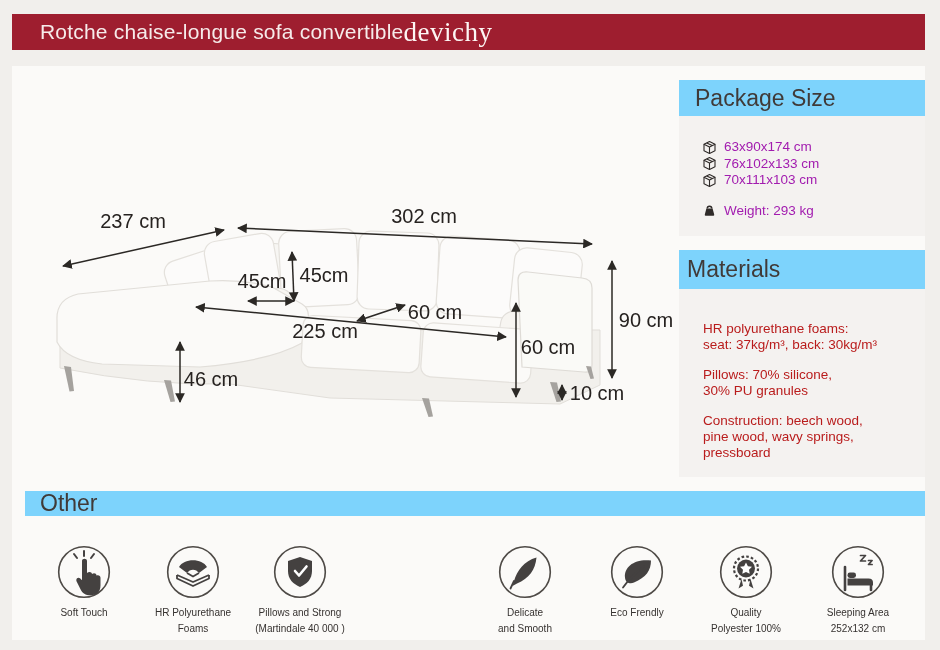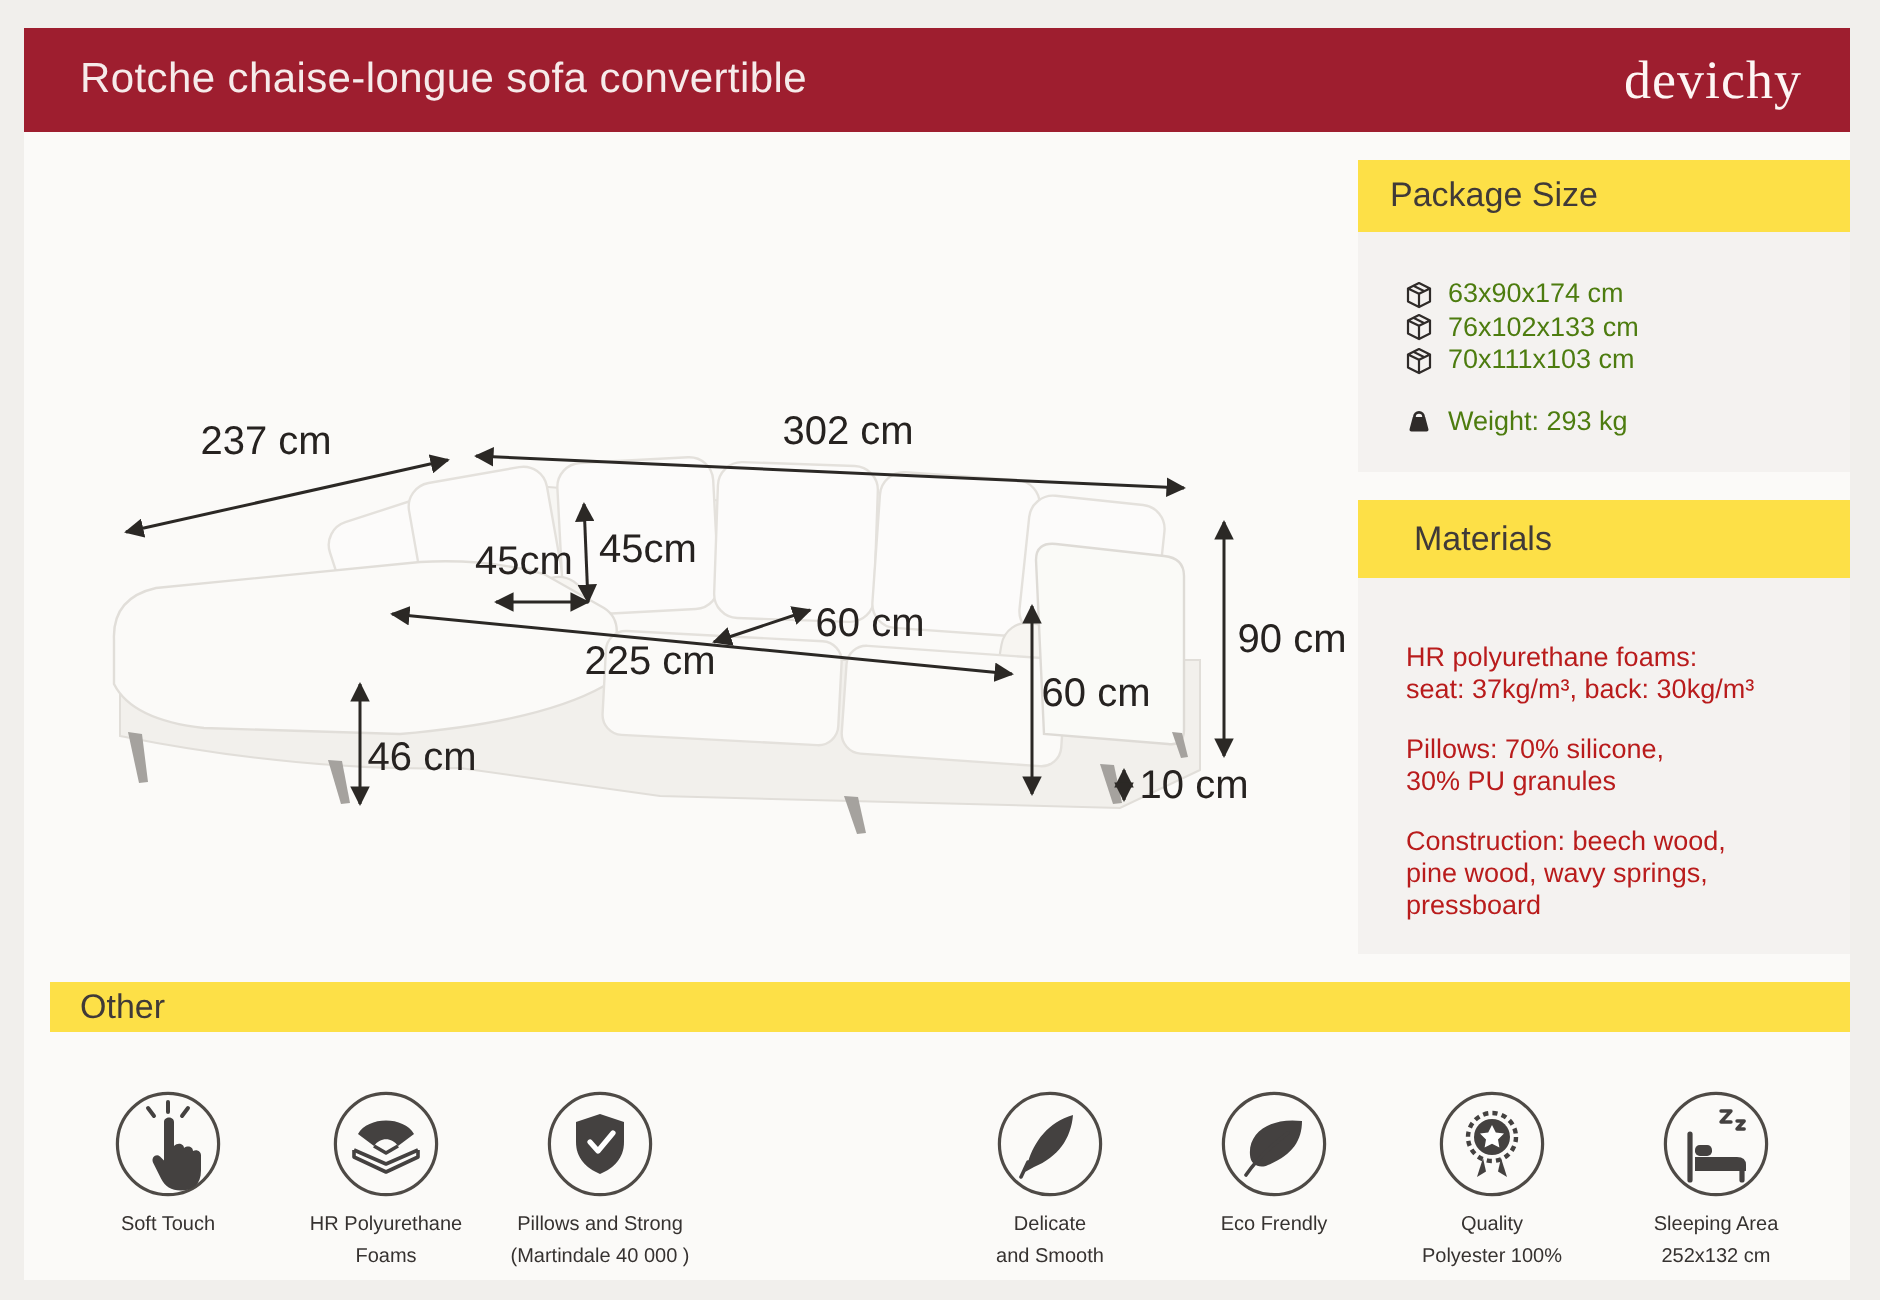--- a/index.html
+++ b/index.html
@@ -6,8 +6,8 @@
   body{font-family:"Liberation Sans", sans-serif;}
   .page{position:relative;width:940px;height:650px;background:#f1efec;overflow:hidden;}
   .card{position:absolute;left:12px;top:66px;width:913px;height:574px;background:#fbfaf8;}
-  .header{position:absolute;left:12px;top:14px;width:913px;height:52px;background:#9e1e2f;
-          display:flex;align-items:center;justify-content:space-between;box-sizing:border-box;
+  .header{position:absolute;left:12px;top:14px;width:913px;height:36px;background:#9e1e2f;
+          display:flex;align-items:center;justify-content:flex-start;box-sizing:border-box;
           padding:0 24px 0 28px;}
   .header .title{color:#f6ebea;font-size:21px;letter-spacing:.2px;}
   .header .brand{color:#fdf6f4;font-family:"Liberation Serif", serif;font-size:27px;letter-spacing:.5px;}

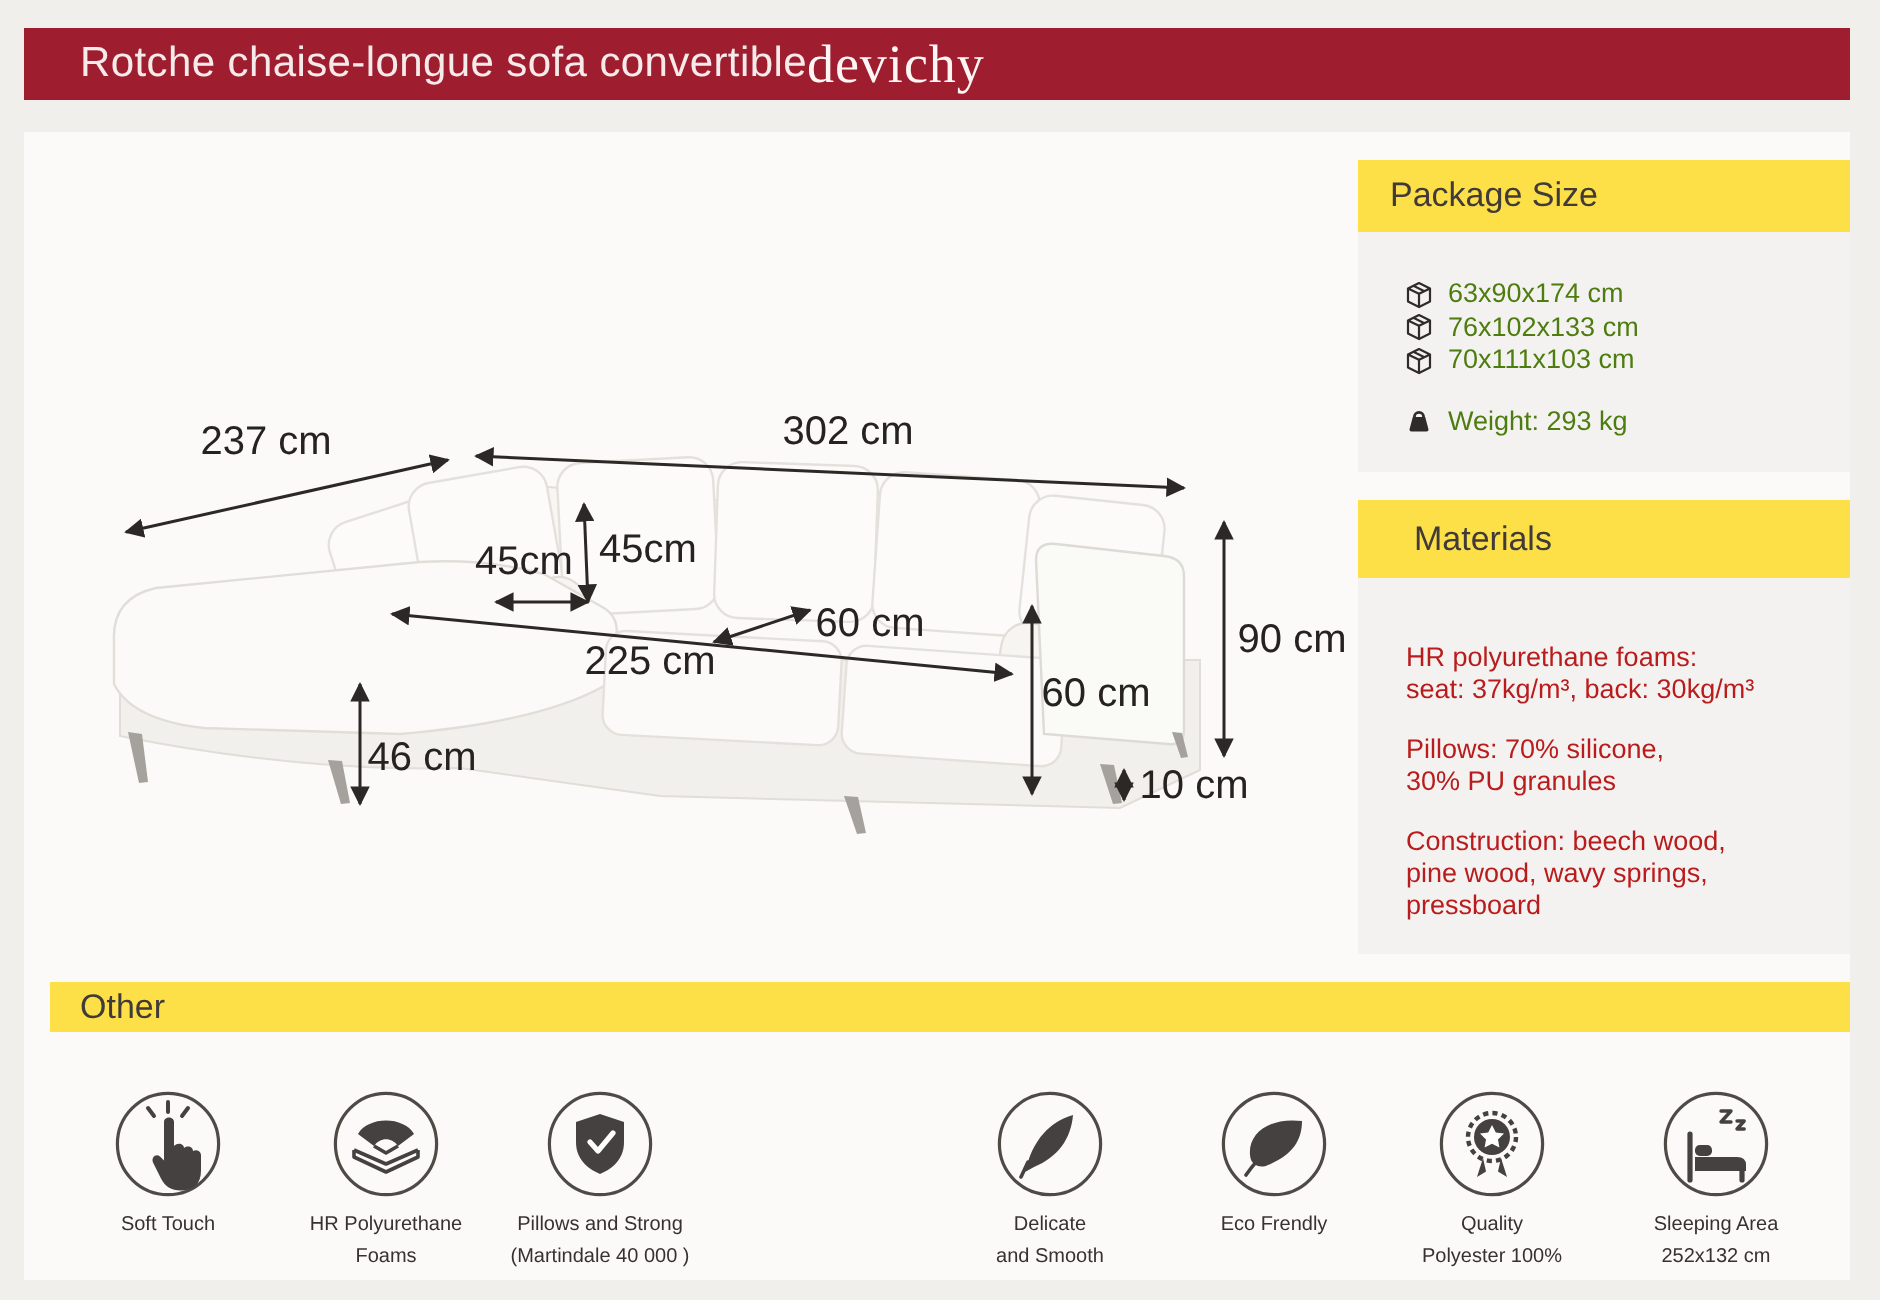--- a/index.html
+++ b/index.html
@@ -11,8 +11,8 @@
           padding:0 24px 0 28px;}
   .header .title{color:#f6ebea;font-size:21px;letter-spacing:.2px;}
   .header .brand{color:#fdf6f4;font-family:"Liberation Serif", serif;font-size:27px;letter-spacing:.5px;}
-  .band{position:absolute;background:#fde047;display:flex;align-items:center;box-sizing:border-box;
-        color:#403a38;font-size:17px;}
+  .band{position:absolute;background:#7dd3fc;display:flex;align-items:center;box-sizing:border-box;
+        color:#403a38;font-size:23px;}
   .panel{position:absolute;background:#f4f2f0;box-sizing:border-box;color:#2f2b29;}
   .pkg-rows{padding:23px 0 0 23px;}
   .pkg-row{display:flex;align-items:center;gap:7px;font-size:13.5px;line-height:16.5px;color:#4d7c0f;}

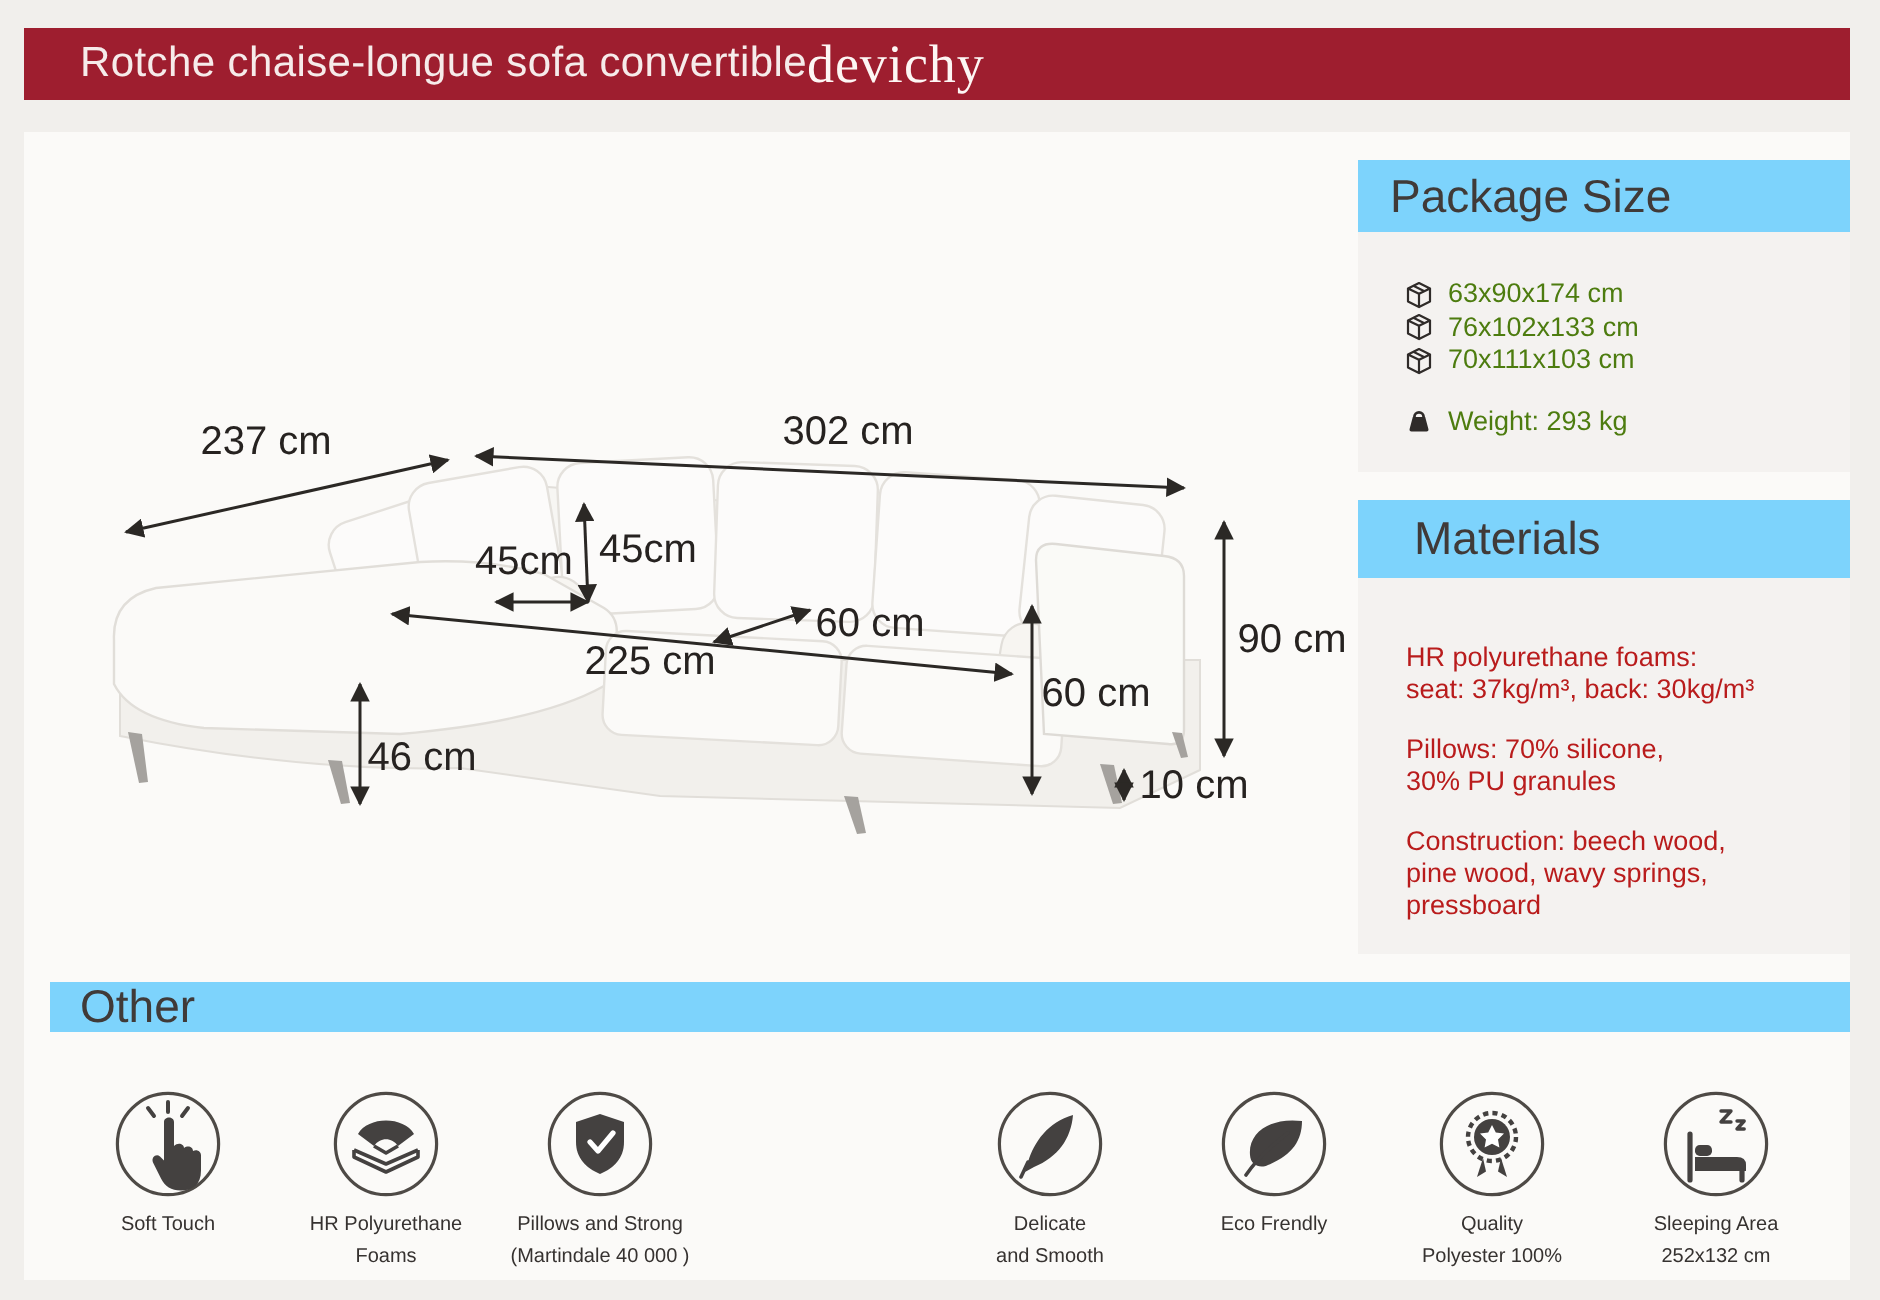--- a/index.html
+++ b/index.html
@@ -15,7 +15,7 @@
         color:#403a38;font-size:23px;}
   .panel{position:absolute;background:#f4f2f0;box-sizing:border-box;color:#2f2b29;}
   .pkg-rows{padding:23px 0 0 23px;}
-  .pkg-row{display:flex;align-items:center;gap:7px;font-size:13.5px;line-height:16.5px;color:#4d7c0f;}
+  .pkg-row{display:flex;align-items:center;gap:7px;font-size:13.5px;line-height:16.5px;color:#a21caf;}
   .pkg-row.weight{margin-top:14px;}
   .mat-body{padding:32px 0 0 24px;}
   .mat-par{font-size:13.5px;line-height:16px;margin:0 0 14px 0;white-space:pre-line;color:#b91c1c;}

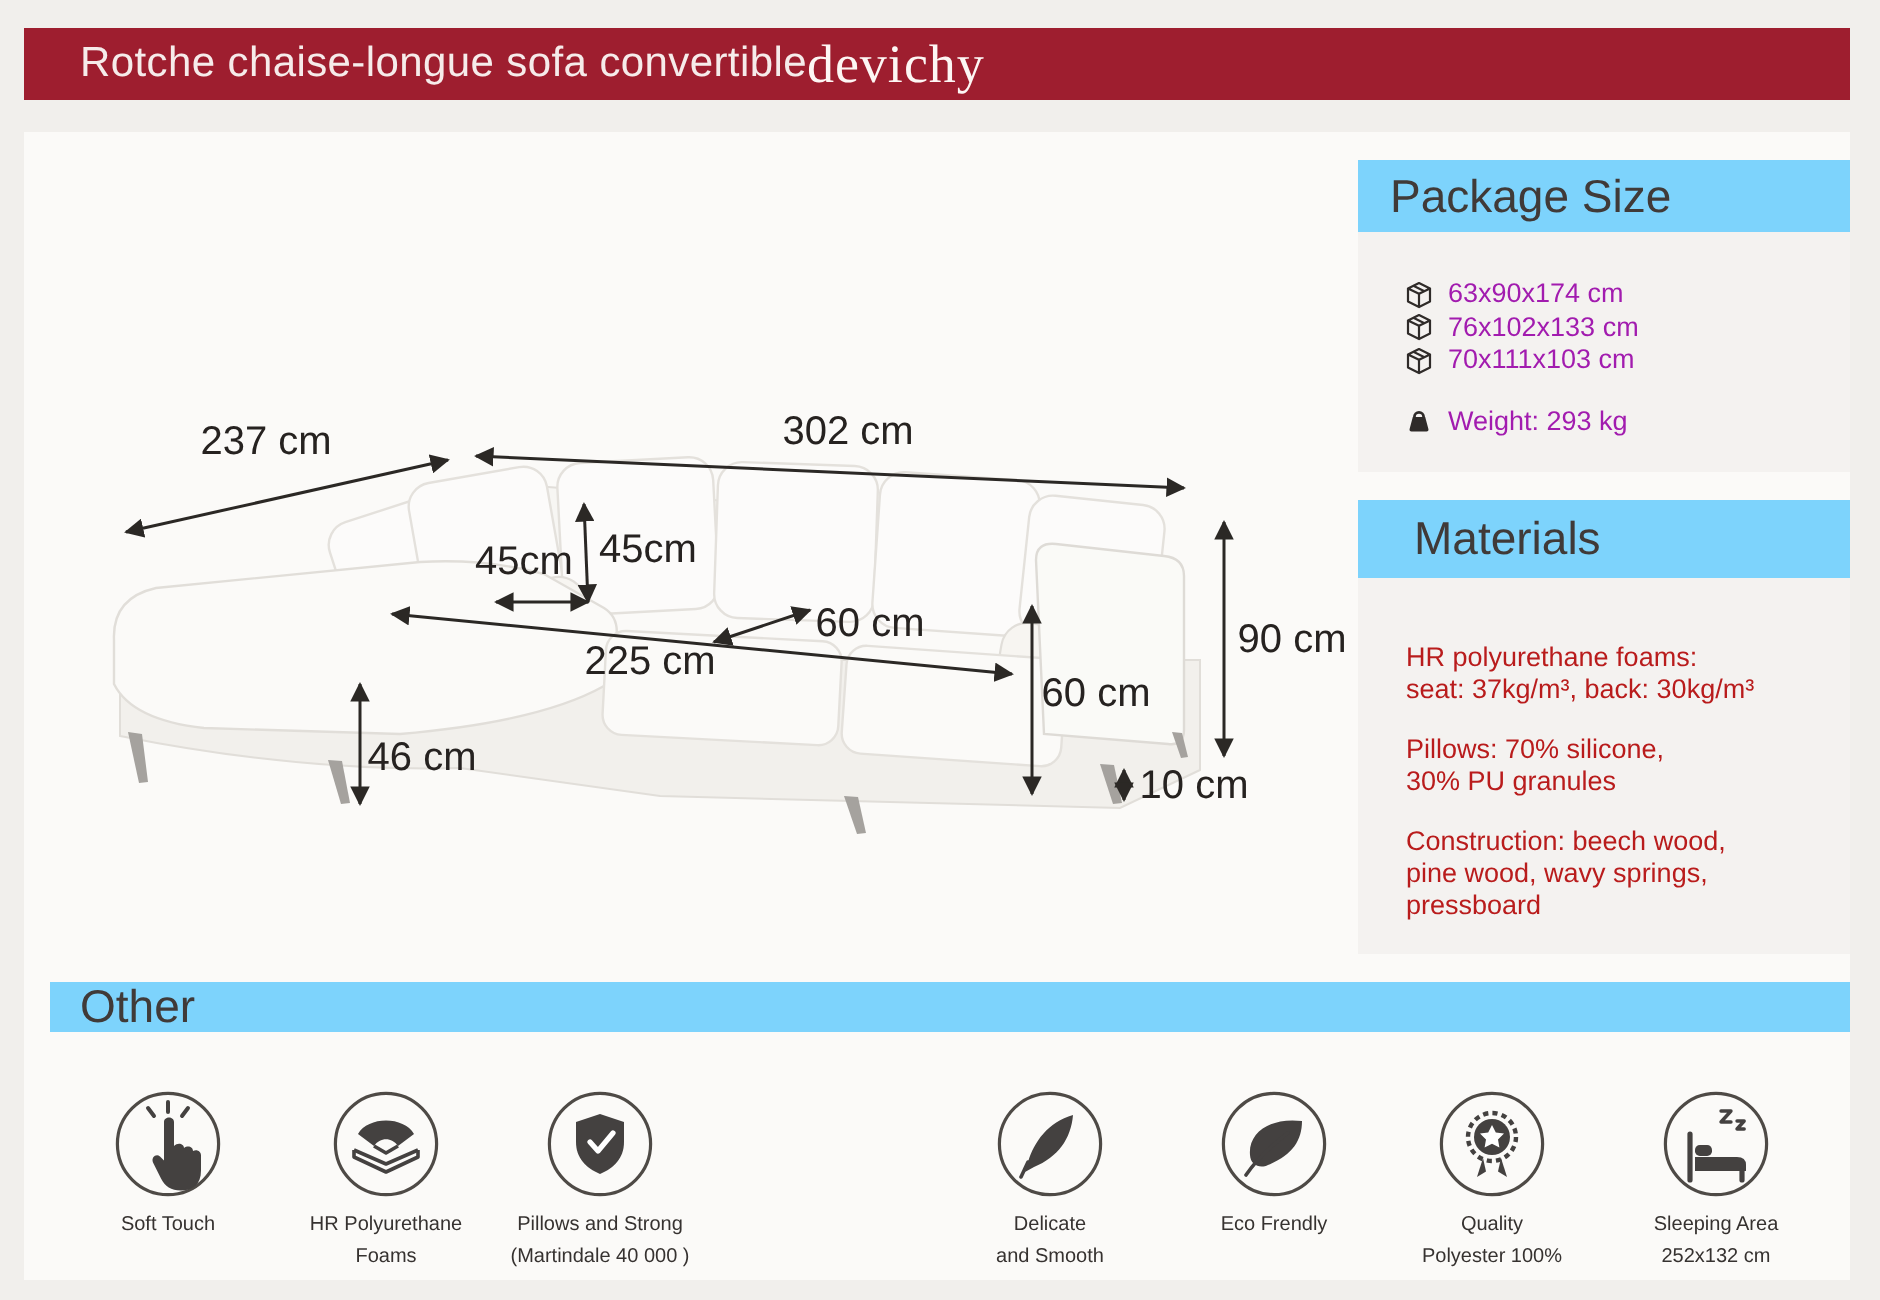--- a/index.html
+++ b/index.html
@@ -147,7 +147,7 @@
     </div>
   </div>
 
-  <div class="band" style="left:679px;top:250px;width:246px;height:39px;padding-left:28px;">
+  <div class="band" style="left:679px;top:250px;width:246px;height:39px;padding-left:8px;">
     <span>Materials</span>
   </div>
   <div class="panel" style="left:679px;top:289px;width:246px;height:188px;">

